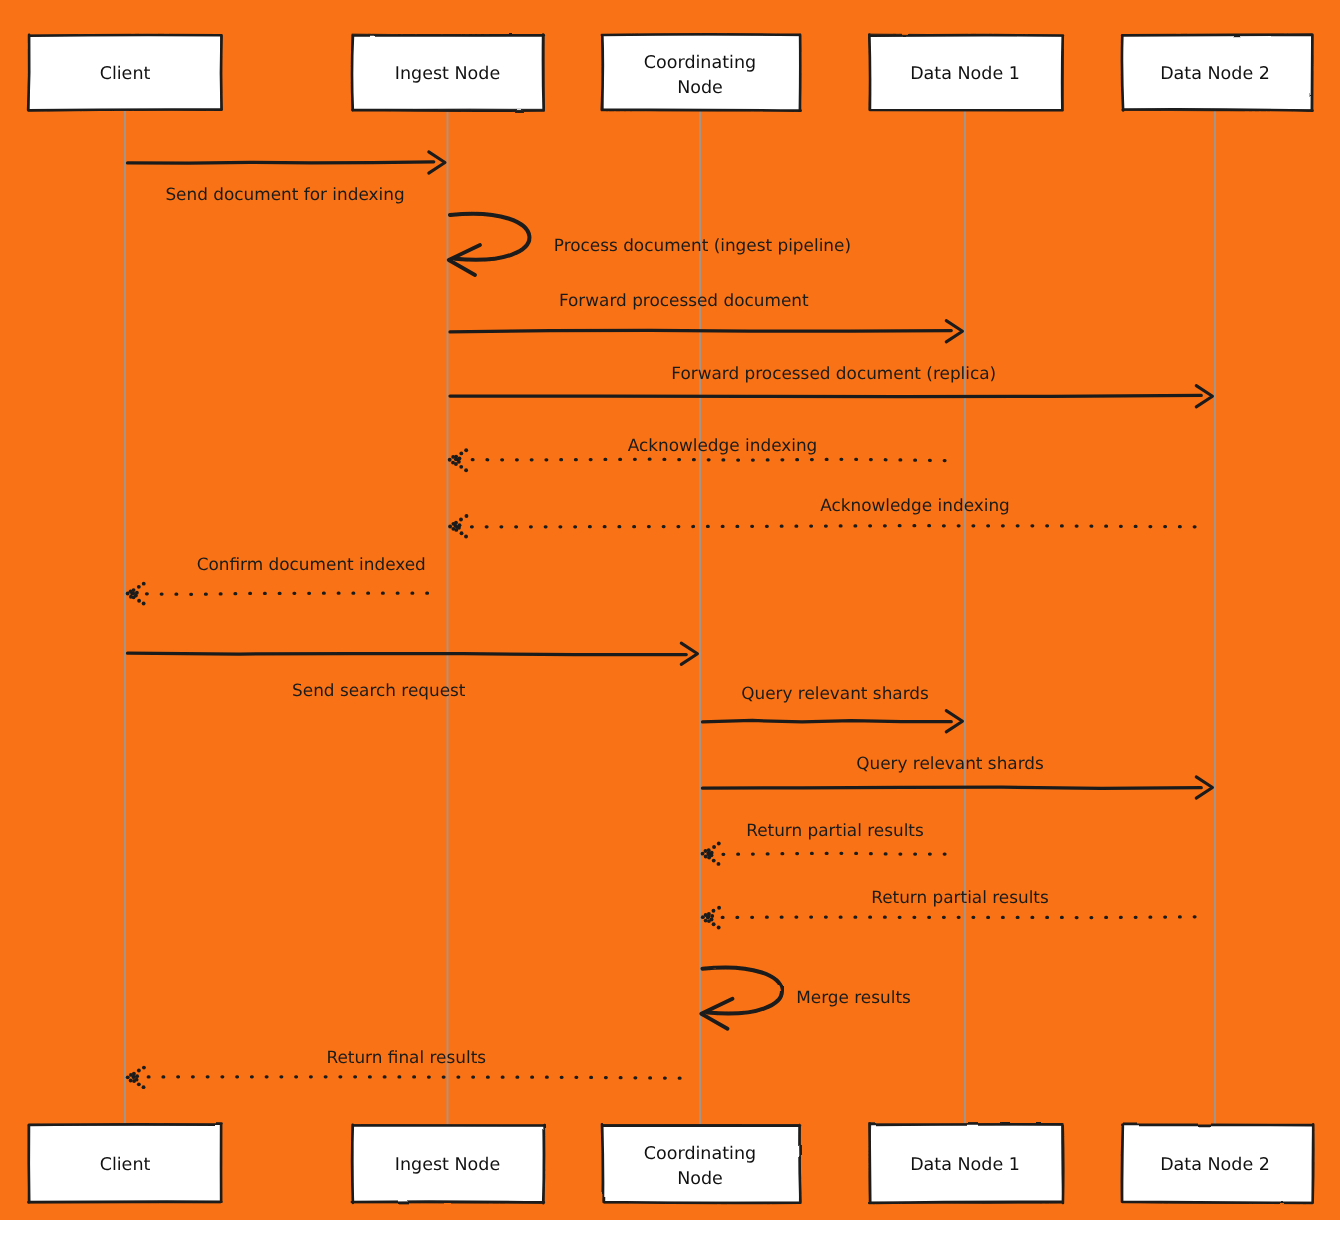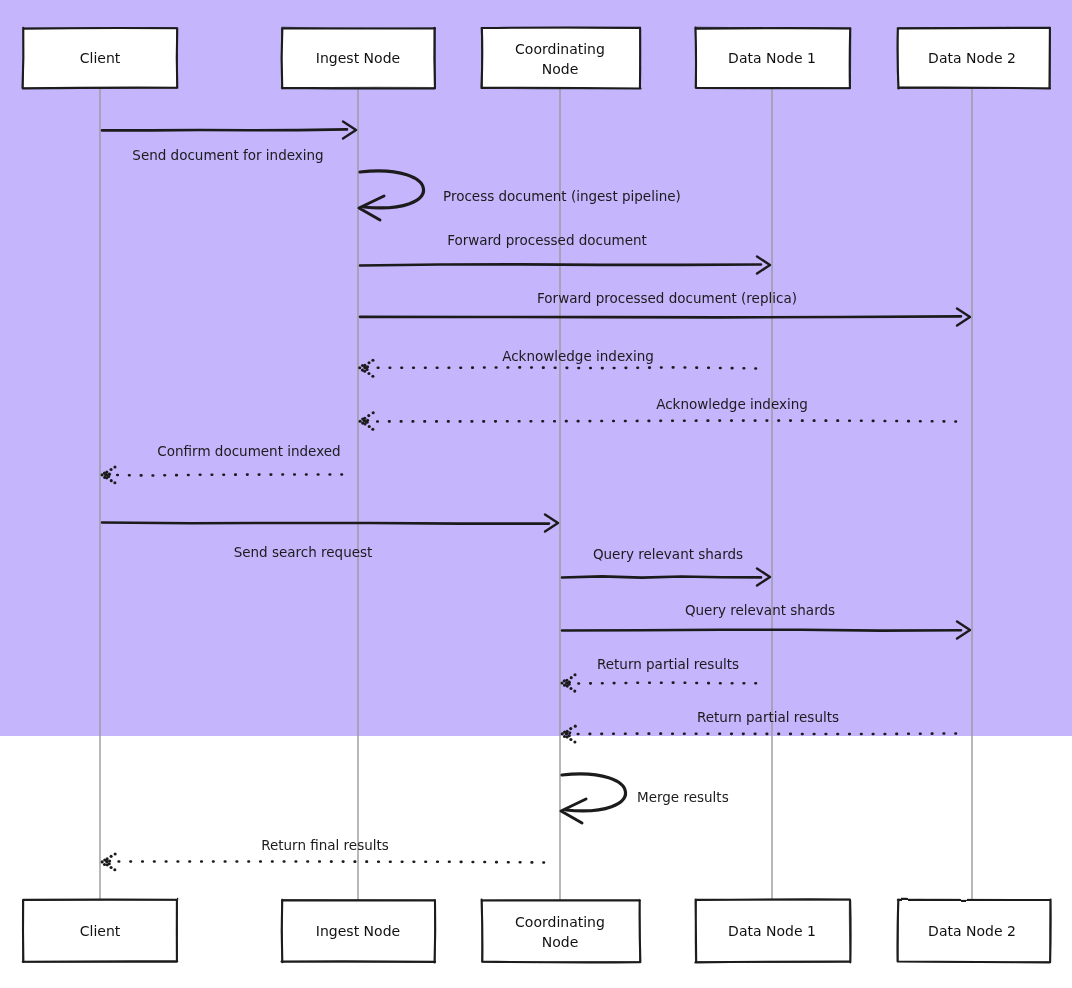--- a/index.html
+++ b/index.html
@@ -5,7 +5,7 @@
   html,body{margin:0;padding:0;background:#ffffff;}
   body{width:1072px;height:988px;overflow:hidden;
        font-family:"DejaVu Sans",sans-serif;}
-  #stage{position:relative;width:1072px;height:736px;background:#c4b5fd;}
+  #stage{position:relative;width:1072px;height:976px;background:#f97316;}
   svg#diagram{position:absolute;left:0;top:0;width:1072px;height:988px;}
   .msg-label{font-family:"DejaVu Sans",sans-serif;font-size:13.5px;fill:#1b1b1b;}
   .participant-label{font-family:"DejaVu Sans",sans-serif;font-size:14px;fill:#111111;}

